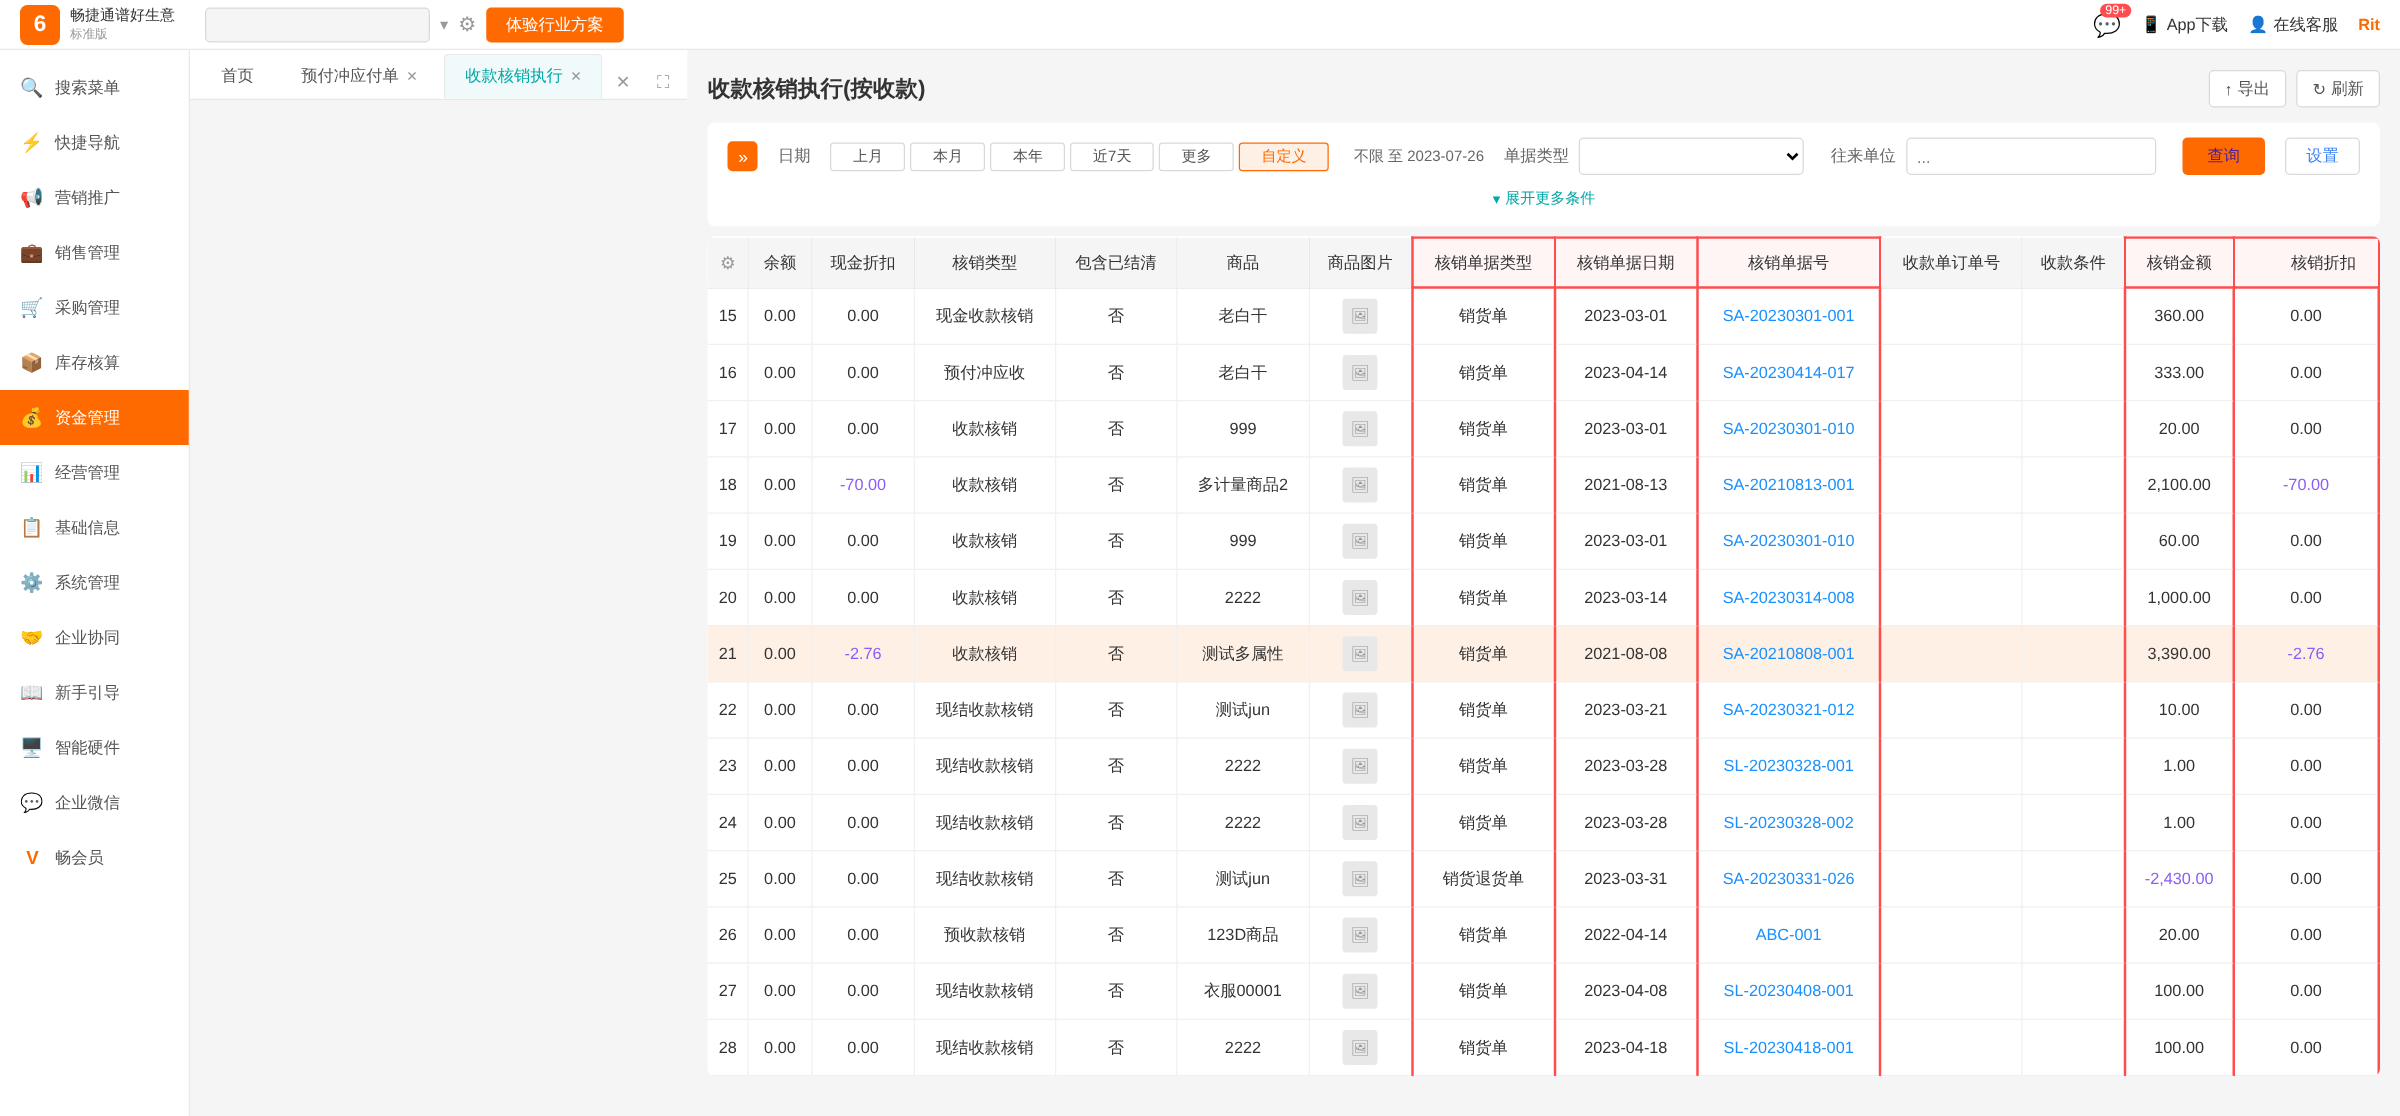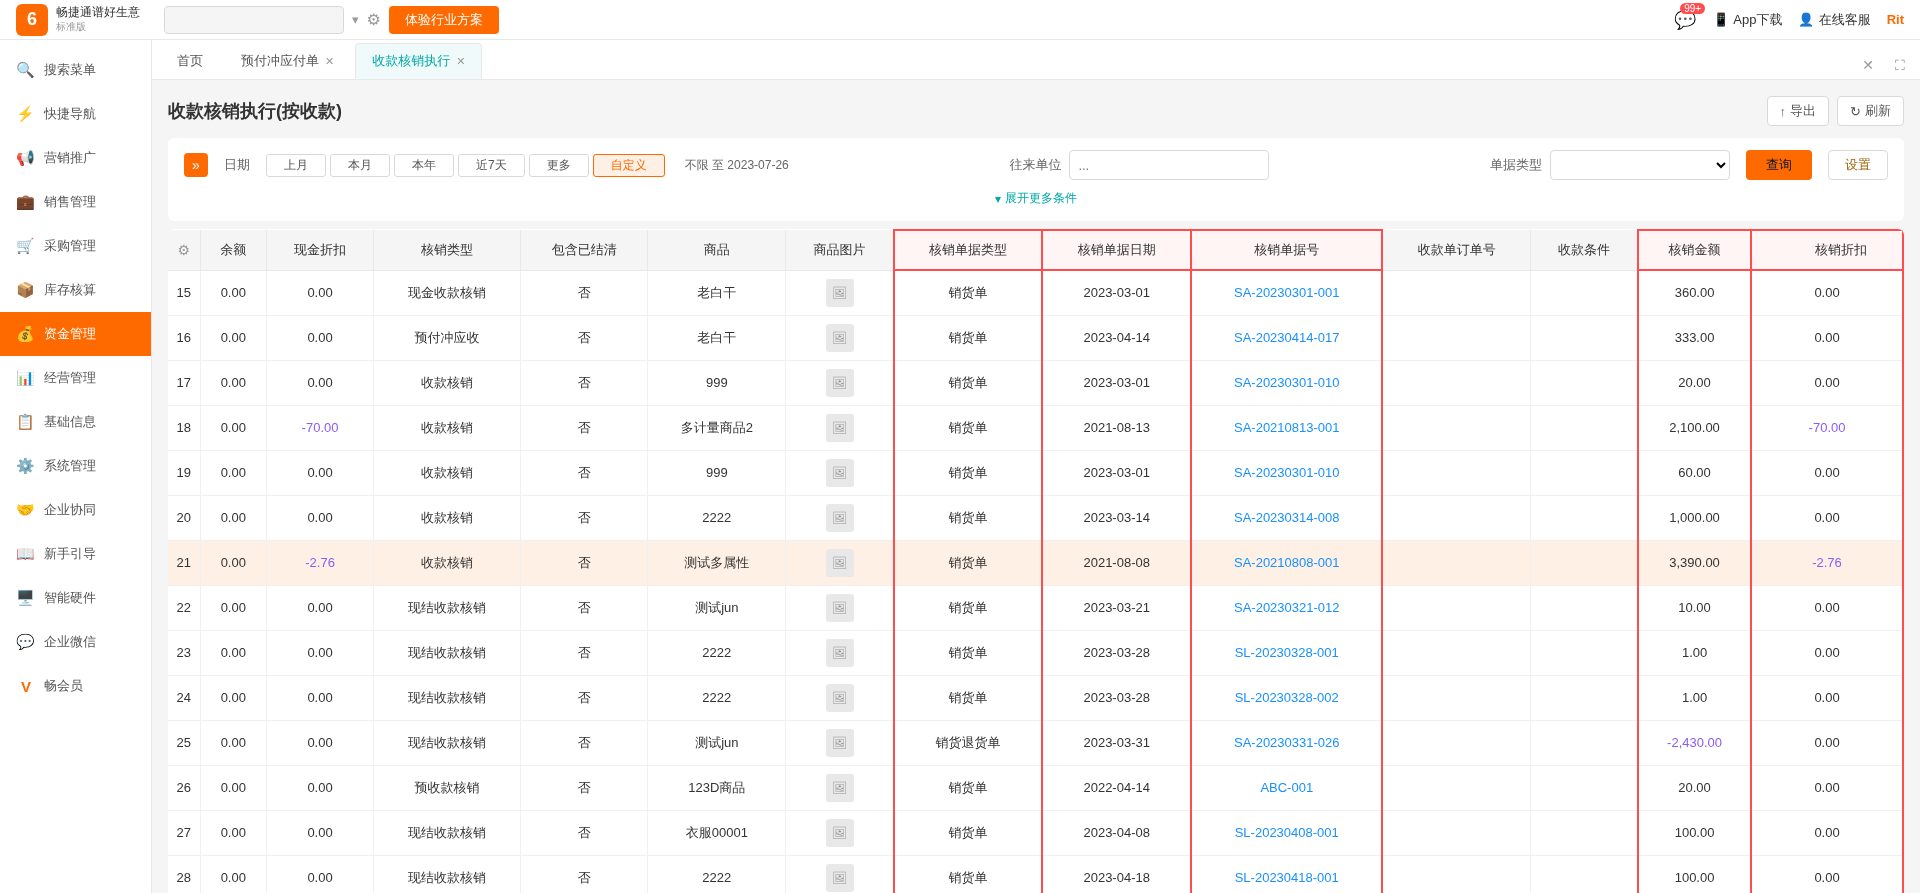--- a/index.html
+++ b/index.html
@@ -99,7 +99,7 @@
     .sidebar-item-icon { width: 20px; text-align: center; font-size: 15px; }
 
     
-    .main { flex: 1; display: flex; flex-direction: column; overflow: hidden; }
+    .main { flex: 1; display: flex; flex-direction: row; overflow: hidden; }
 
     
     .tabs {

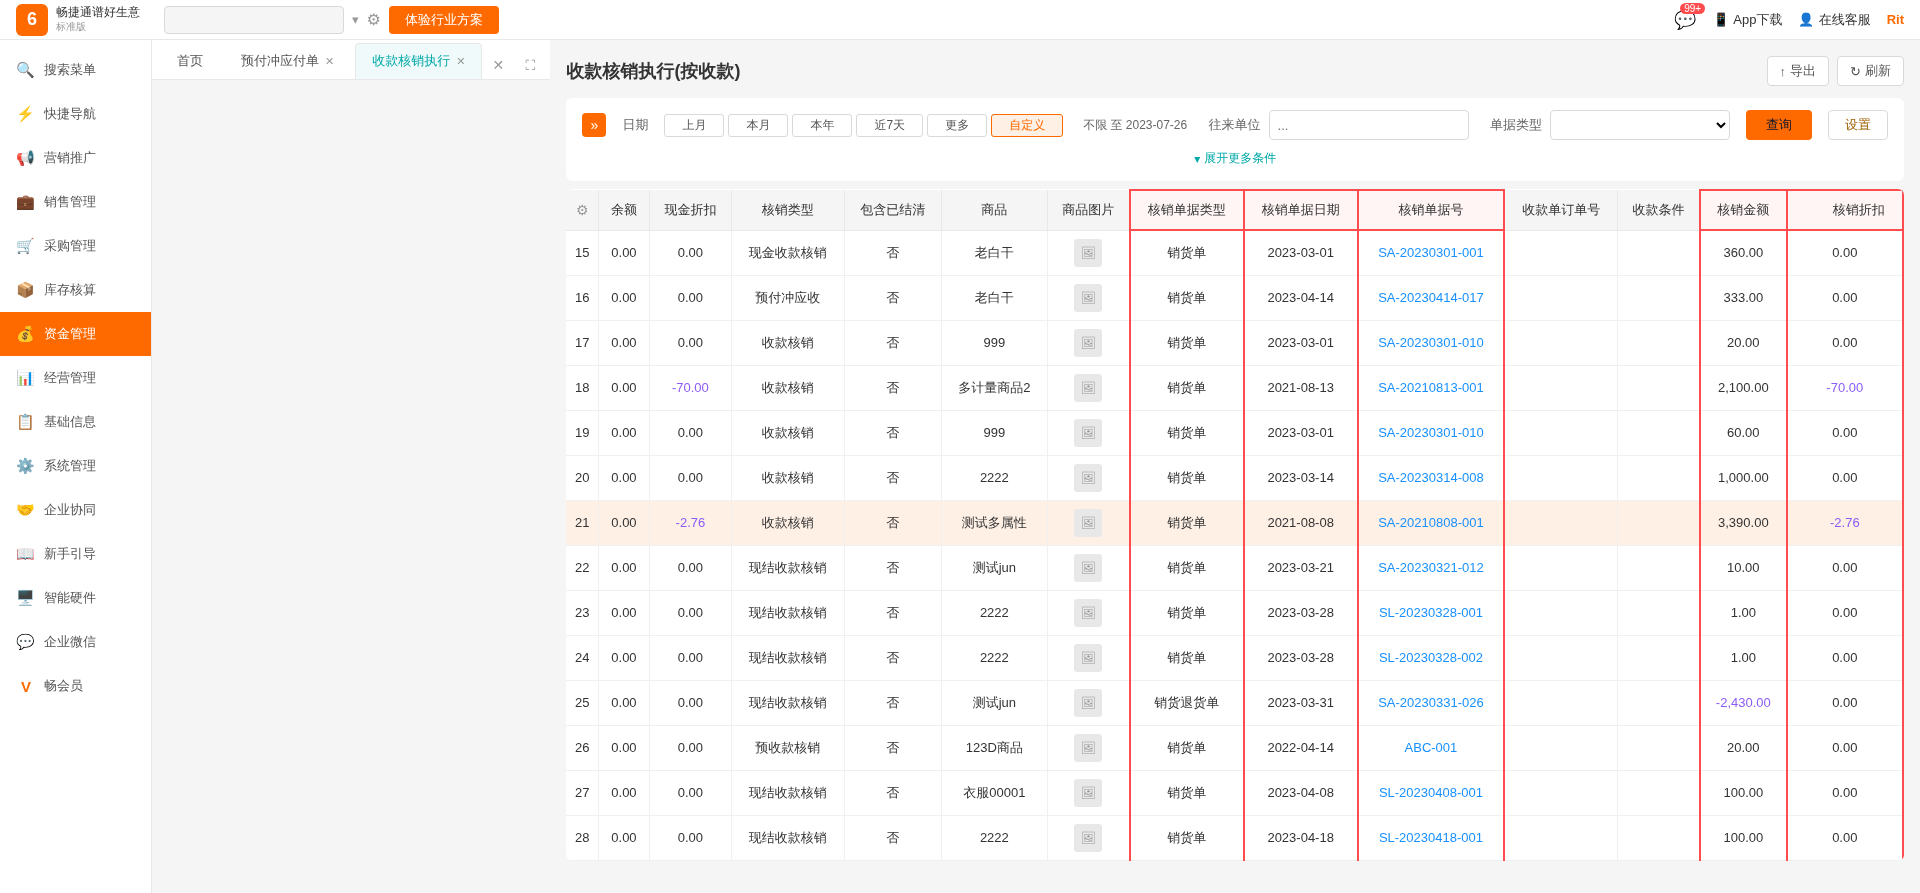--- a/index.html
+++ b/index.html
@@ -478,15 +478,15 @@
           <div style="margin-left:4px;">
             <span style="color:#666;font-size:12px;">不限 至 2023-07-26</span>
           </div>
-          <div style="flex:1;display:flex;align-items:center;justify-content:center;gap:8px;">
-            <span class="filter-label">往来单位</span>
-            <input class="filter-input" type="text" placeholder="..." style="">
-          </div>
           <div style="display:flex;align-items:center;gap:8px;">
             <span class="filter-label">单据类型</span>
             <select class="filter-select">
               <option></option>
             </select>
+          </div>
+          <div style="flex:1;display:flex;align-items:center;justify-content:center;gap:8px;">
+            <span class="filter-label">往来单位</span>
+            <input class="filter-input" type="text" placeholder="..." style="">
           </div>
           <button class="query-btn">查询</button>
           <button class="settings-btn">设置</button>

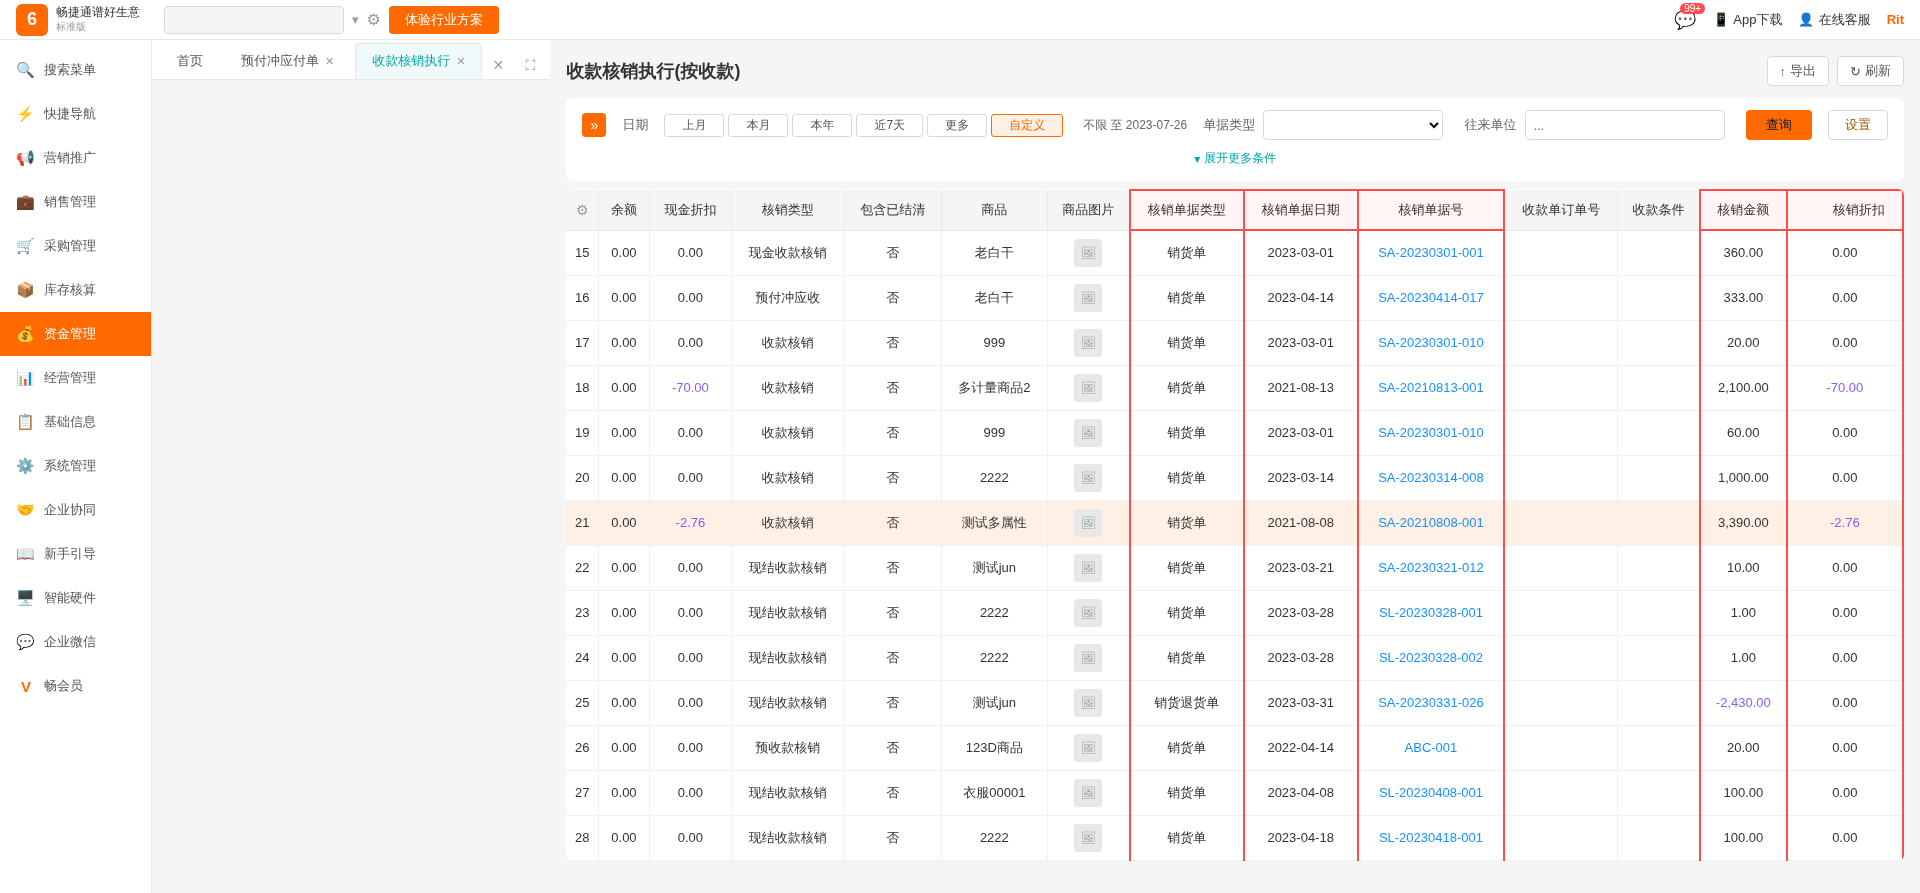--- a/index.html
+++ b/index.html
@@ -240,7 +240,7 @@
       height: 30px;
       padding: 0 20px;
       background: #ff6a00;
-      color: #0f172a;
+      color: #4c1d95;
       border: none;
       border-radius: 4px;
       cursor: pointer;

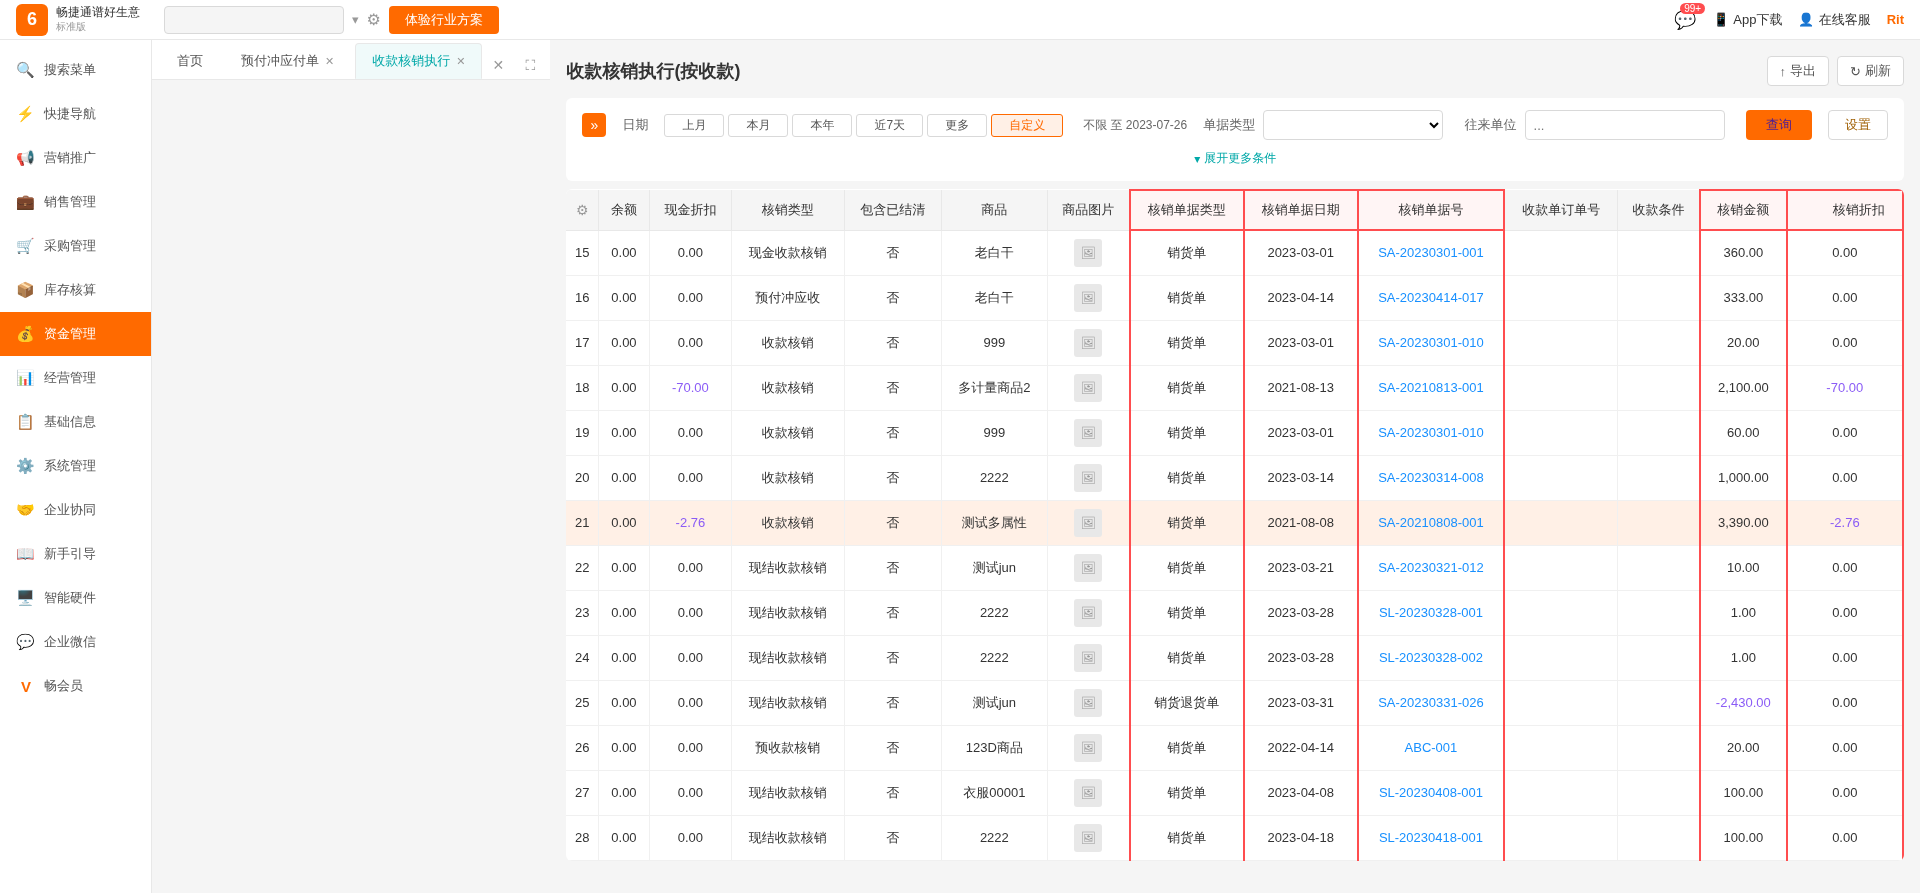--- a/index.html
+++ b/index.html
@@ -254,7 +254,7 @@
       background: #fff;
       cursor: pointer;
       font-size: 13px;
-      color: #a16207;
+      color: #3b82f6;
     }
     .expand-more {
       display: flex;

